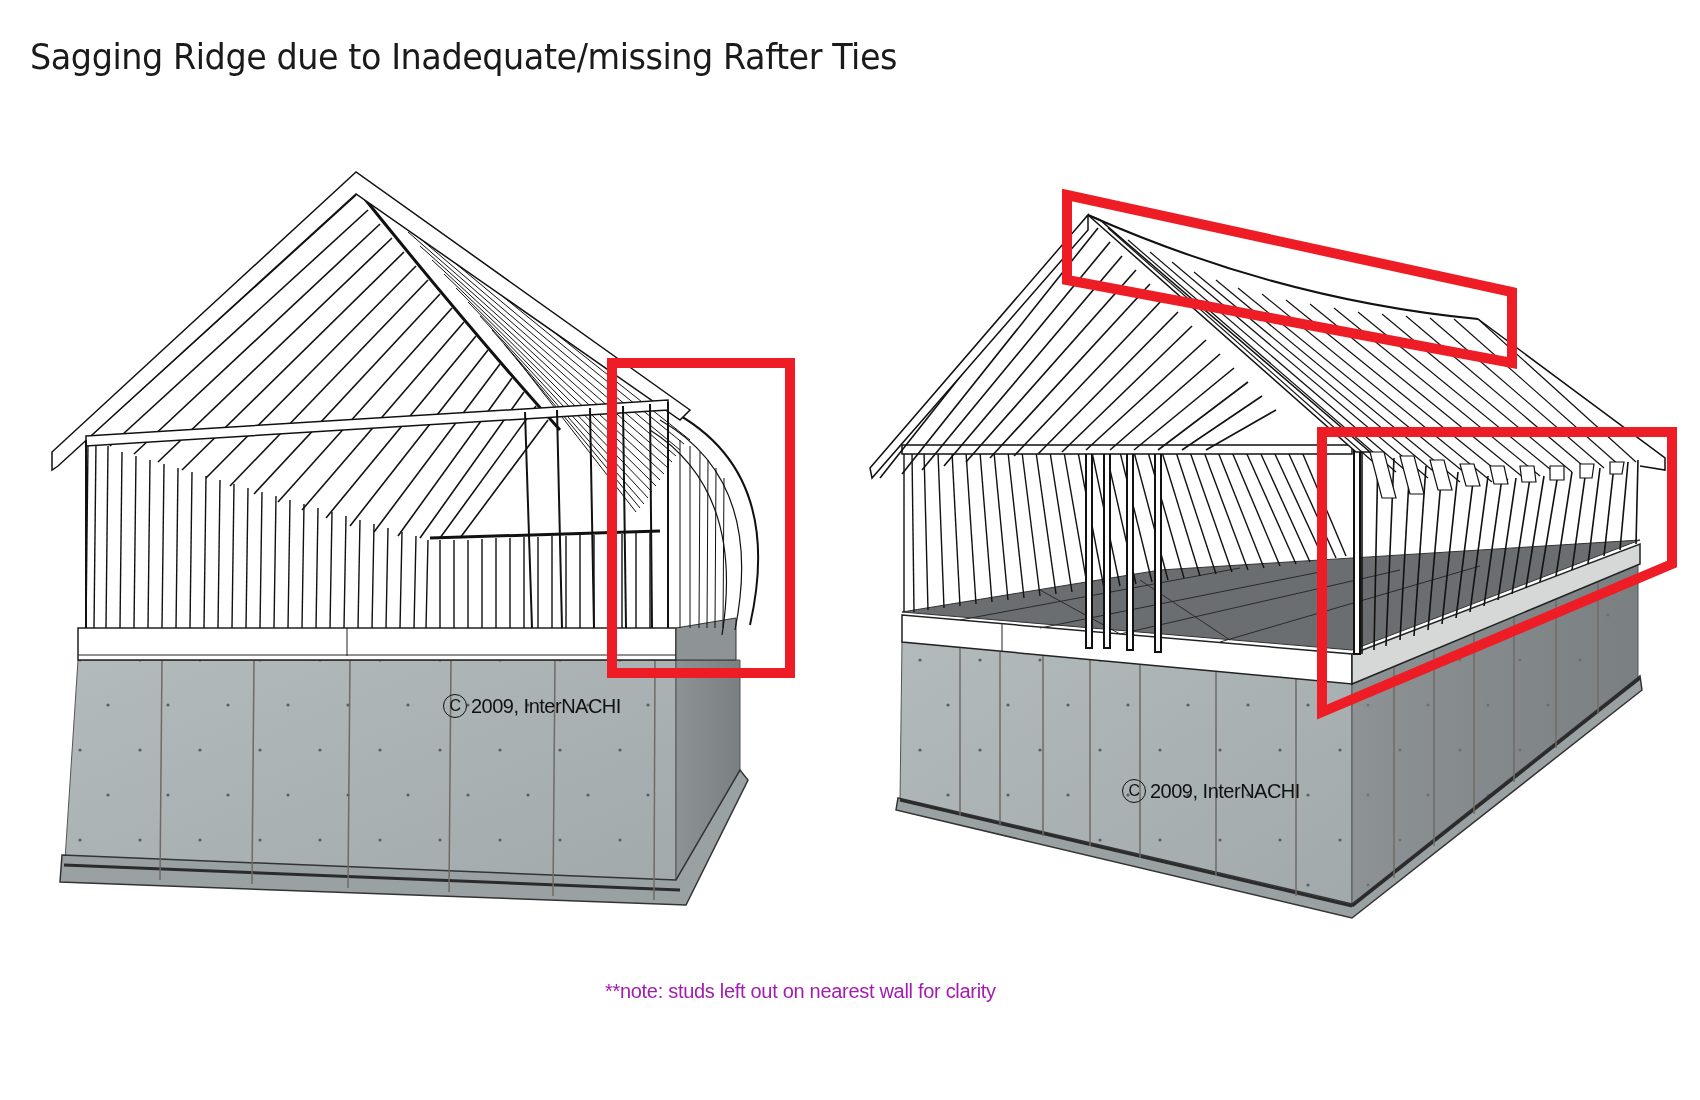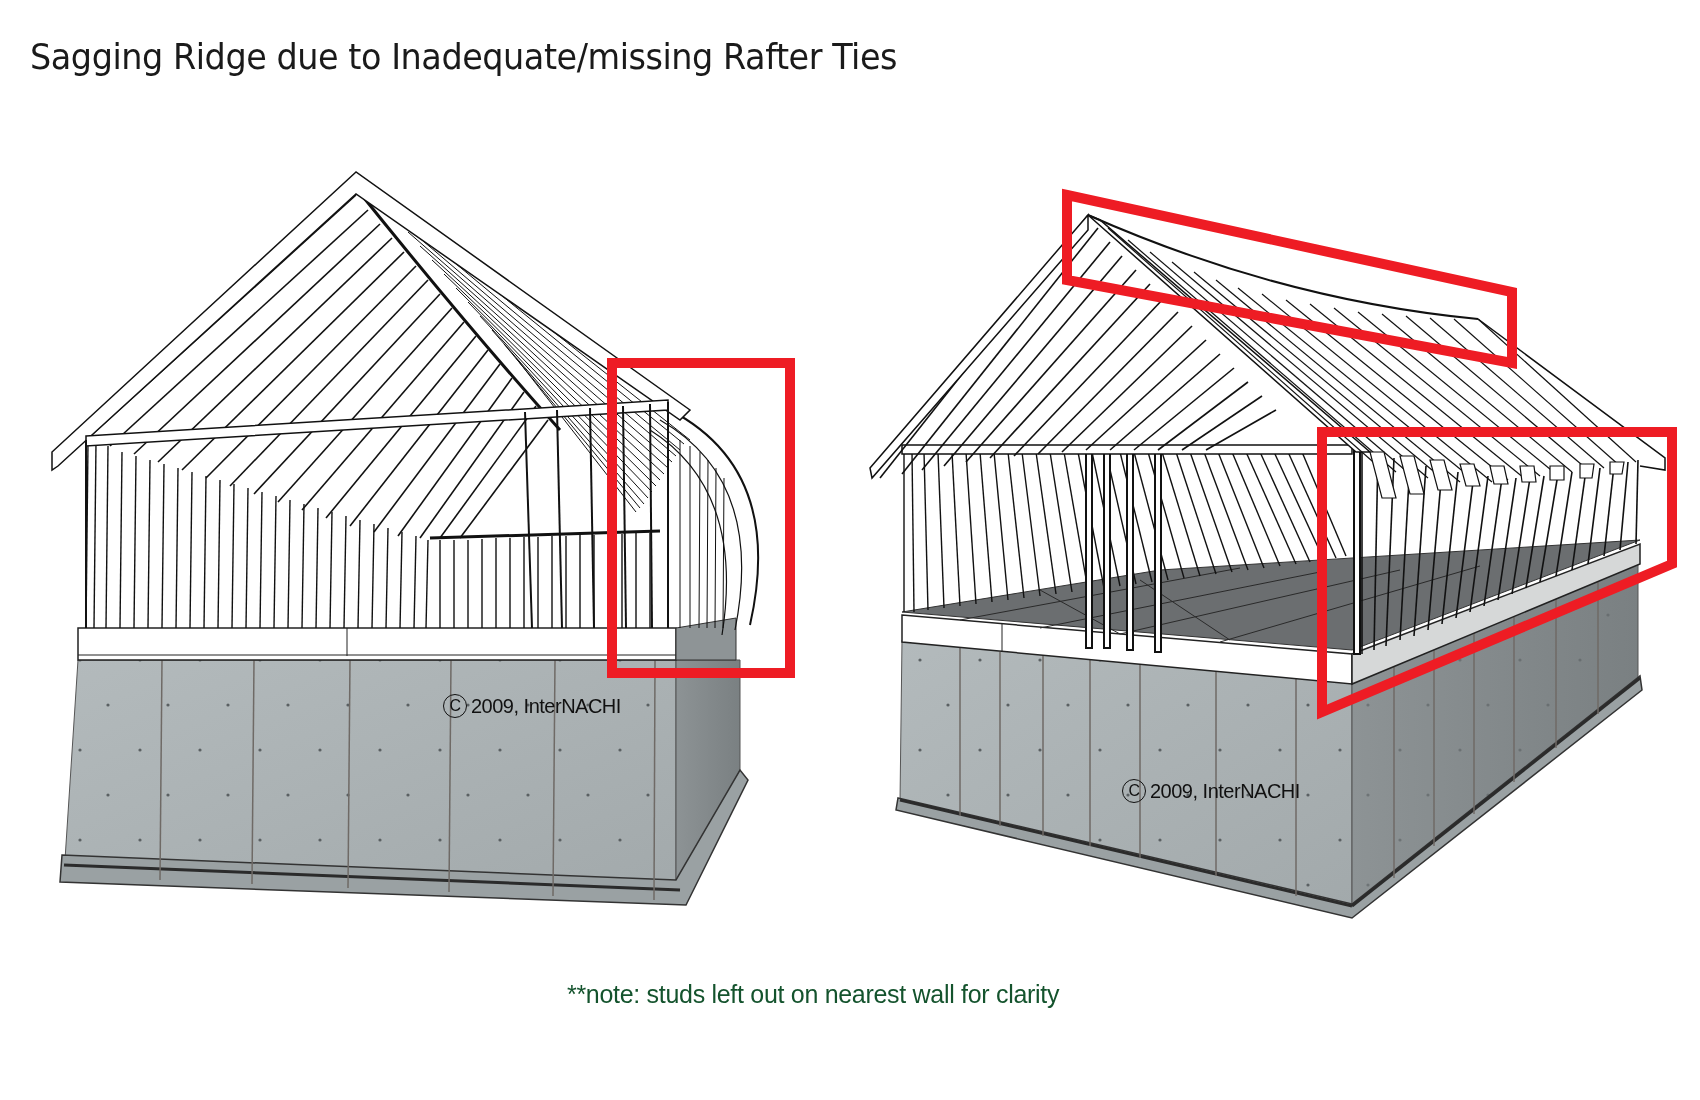--- a/index.html
+++ b/index.html
@@ -5,7 +5,7 @@
     html, body { margin: 0; padding: 0; background: #ffffff; }
     body { width: 1700px; height: 1100px; position: relative; overflow: hidden; font-family: "DejaVu Sans", sans-serif; }
     .title { position: absolute; left: 30px; top: 36px; font-size: 36px; color: #1a1a1a; letter-spacing: -0.5px; font-family: "DejaVu Sans", sans-serif; transform: scaleX(0.93); transform-origin: left top; white-space: nowrap; }
-    .note { position: absolute; left: 567px; top: 980px; font-size: 25px; color: #14532d; font-family: "Liberation Sans", sans-serif; letter-spacing: -0.3px; white-space: nowrap; }
+    .note { position: absolute; left: 605px; top: 980px; font-size: 20px; color: #a21caf; font-family: "Liberation Sans", sans-serif; letter-spacing: -0.3px; white-space: nowrap; }
     .copyright { position: absolute; font-size: 20px; color: #111; font-family: "Liberation Sans", sans-serif; white-space: nowrap; letter-spacing: -0.5px; display: flex; align-items: center; gap: 4px; }
     .copyright .c-circle { display: inline-block; width: 22px; height: 22px; border: 1.5px solid #111; border-radius: 50%; font-size: 16px; line-height: 22px; text-align: center; }
     #copy-left { left: 443px; top: 694px; }

